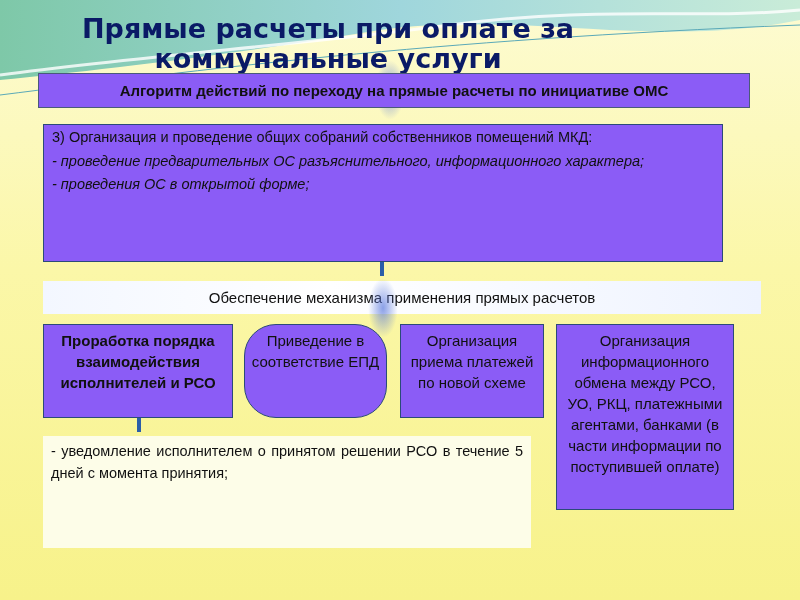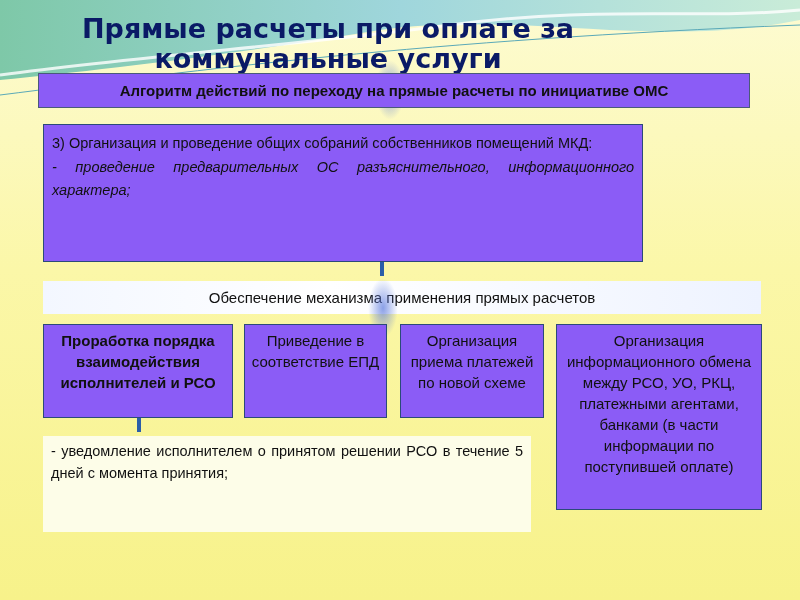--- a/index.html
+++ b/index.html
@@ -12,7 +12,7 @@
   .box{position:absolute;box-sizing:border-box;border:1px solid #2b4a7a;background:#8b5cf6;color:#111;}
   .hdr{left:38px;top:73px;width:712px;height:35px;border:1px solid #4a5a7a;
     font-weight:bold;font-size:15px;display:flex;align-items:center;justify-content:center;}
-  .step{left:43px;top:124px;width:600px;height:138px;padding:7px 8px;font-size:14.5px;line-height:23.5px;text-align:justify;}
+  .step{left:43px;top:124px;width:680px;height:138px;padding:1px 8px;font-size:14.5px;line-height:23.5px;text-align:justify;}
   .step .it{font-style:italic;}
   .band{position:absolute;left:43px;top:281px;width:718px;height:33px;
     background:linear-gradient(90deg,#f3f7ff,#ffffff 40%,#eef3ff);font-size:15px;

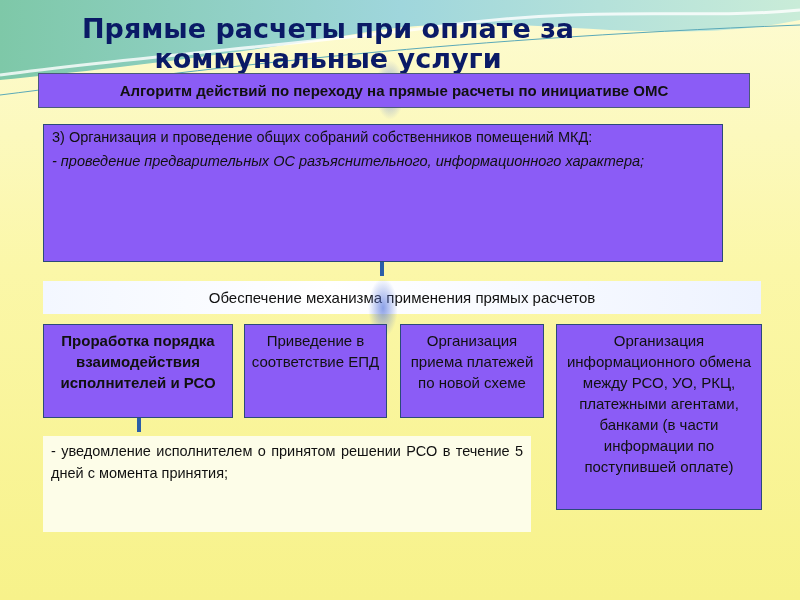--- a/index.html
+++ b/index.html
@@ -51,6 +51,7 @@
 <div class="box step">
   <div>3) Организация и проведение общих собраний собственников помещений МКД:</div>
   <div class="it">- проведение предварительных ОС разъяснительного, информационного характера;</div>
+  <div class="it">- проведения ОС в открытой форме;</div>
 </div>
 
 <div class="conn" style="left:380px;top:262px;height:14px;"></div>

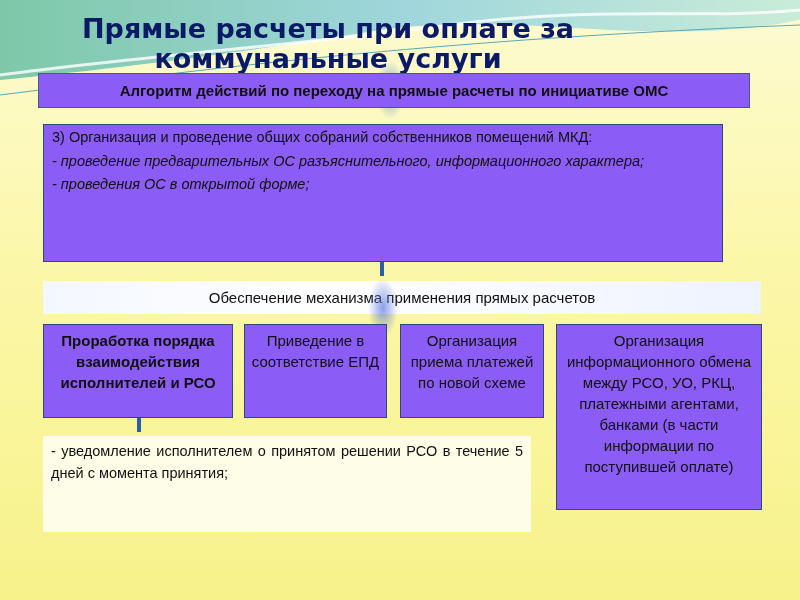--- a/index.html
+++ b/index.html
@@ -19,7 +19,7 @@
     display:flex;align-items:center;justify-content:center;color:#111;}
   .col{top:324px;height:94px;font-size:15px;line-height:21px;text-align:center;padding:5px 4px;}
   .c1{left:43px;width:190px;font-weight:bold;}
-  .c2{left:244px;width:143px;}
+  .c2{left:244px;width:143px;border-radius:32px;}
   .c3{left:400px;width:144px;}
   .c4{left:556px;width:206px;height:186px;}
   .notes{position:absolute;left:43px;top:436px;width:488px;height:96px;background:#fdfde8;

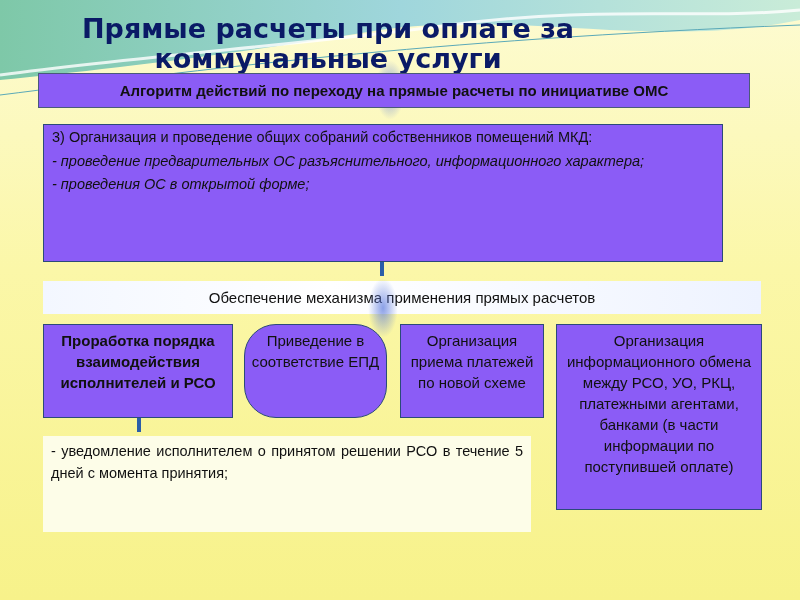--- a/index.html
+++ b/index.html
@@ -21,7 +21,7 @@
   .c1{left:43px;width:190px;font-weight:bold;}
   .c2{left:244px;width:143px;border-radius:32px;}
   .c3{left:400px;width:144px;}
-  .c4{left:556px;width:206px;height:186px;}
+  .c4{left:556px;width:178px;height:186px;}
   .notes{position:absolute;left:43px;top:436px;width:488px;height:96px;background:#fdfde8;
     font-size:14.5px;line-height:22px;padding:4px 8px;box-sizing:border-box;text-align:justify;color:#111;}
   .conn{position:absolute;width:4px;background:#2b5ea8;}

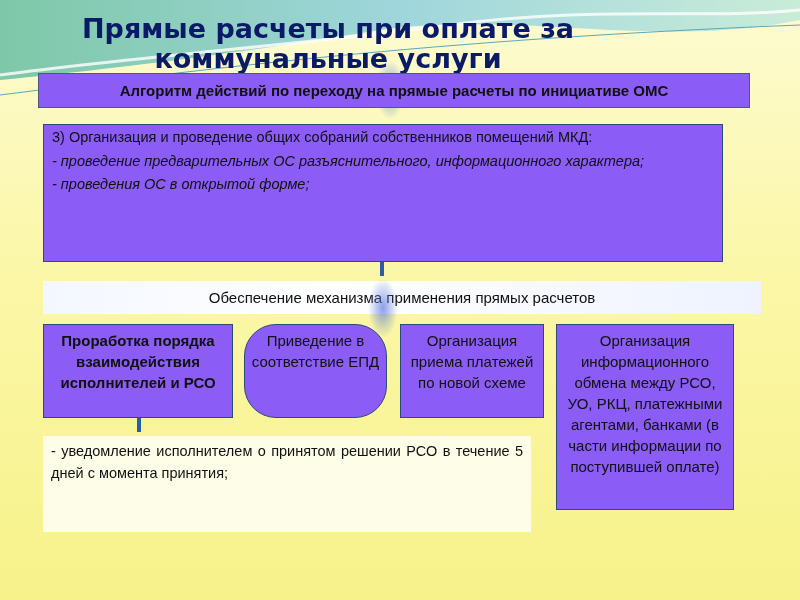--- a/index.html
+++ b/index.html
@@ -22,7 +22,7 @@
   .c2{left:244px;width:143px;border-radius:32px;}
   .c3{left:400px;width:144px;}
   .c4{left:556px;width:178px;height:186px;}
-  .notes{position:absolute;left:43px;top:436px;width:488px;height:96px;background:#fdfde8;
+  .notes{position:absolute;left:43px;top:436px;width:488px;height:112px;background:#fdfde8;
     font-size:14.5px;line-height:22px;padding:4px 8px;box-sizing:border-box;text-align:justify;color:#111;}
   .conn{position:absolute;width:4px;background:#2b5ea8;}
   .glow{position:absolute;width:30px;background:radial-gradient(ellipse at center,rgba(90,120,220,.7),rgba(90,120,220,0) 70%);}

